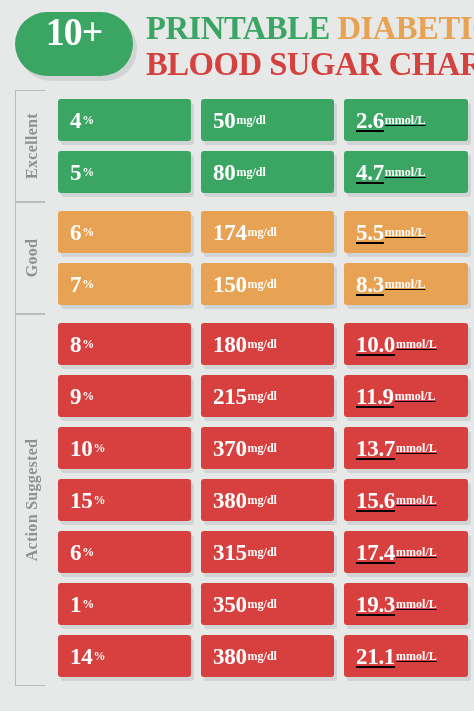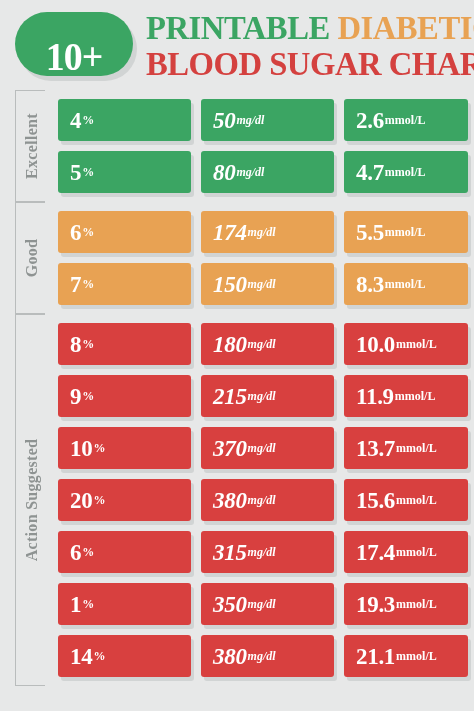--- a/index.html
+++ b/index.html
@@ -37,7 +37,7 @@
     border-radius: 34px;
     box-shadow: 4px 5px 0 rgba(160,165,165,0.30);
     display: flex;
-    align-items: flex-end;
+    align-items: flex-start;
     justify-content: center;
   }
   .badge-text {

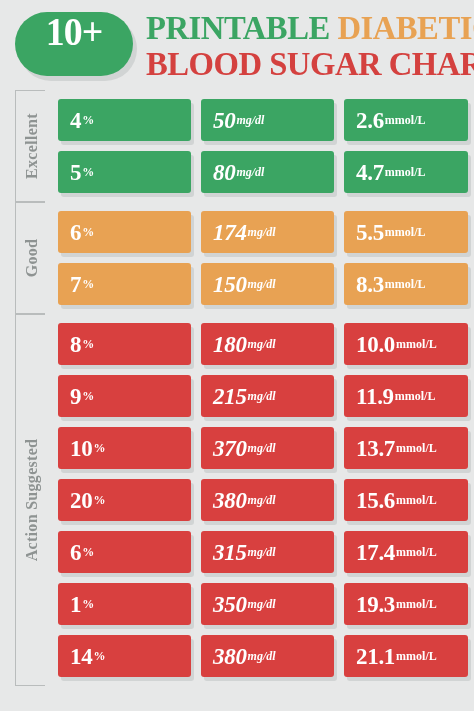--- a/index.html
+++ b/index.html
@@ -137,7 +137,7 @@
     height: 42px;
   }
   .cell-a1c   { flex: 0 0 133px; }
-  .cell-mgdl  { flex: 0 0 133px; font-style: italic; }
+  .cell-mgdl  { flex: 0 0 133px; }
   .cell-mmol  { flex: 1 1 auto; }
 
   .c-green  { background: #3ba563; }

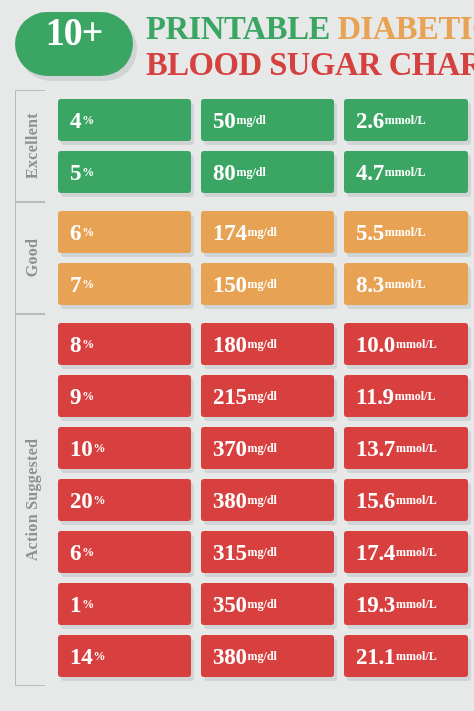--- a/index.html
+++ b/index.html
@@ -138,7 +138,7 @@
   }
   .cell-a1c   { flex: 0 0 133px; }
   .cell-mgdl  { flex: 0 0 133px; }
-  .cell-mmol  { flex: 1 1 auto; }
+  .cell-mmol  { flex: 1 1 auto; text-decoration: underline; }
 
   .c-green  { background: #3ba563; }
   .c-orange { background: #e8a253; }

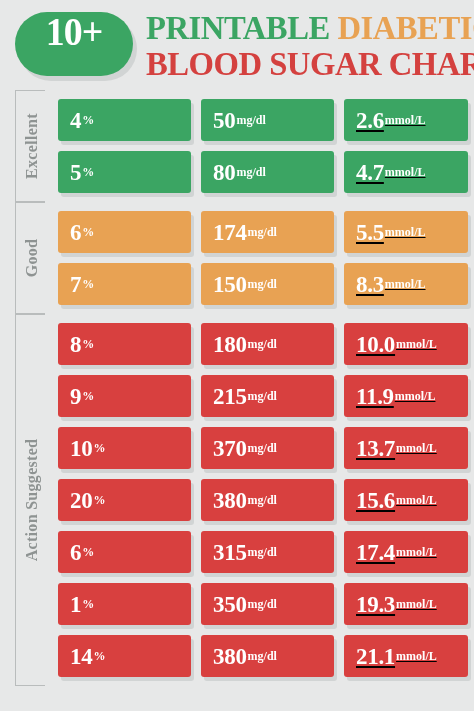--- a/index.html
+++ b/index.html
@@ -302,7 +302,7 @@
           </div>
           <div class="row">
             <div class="cell cell-a1c c-red">
-              <span class="val">20</span>
+              <span class="val">15</span>
               <span class="unit">%</span>
             </div>
             <div class="cell cell-mgdl c-red">

